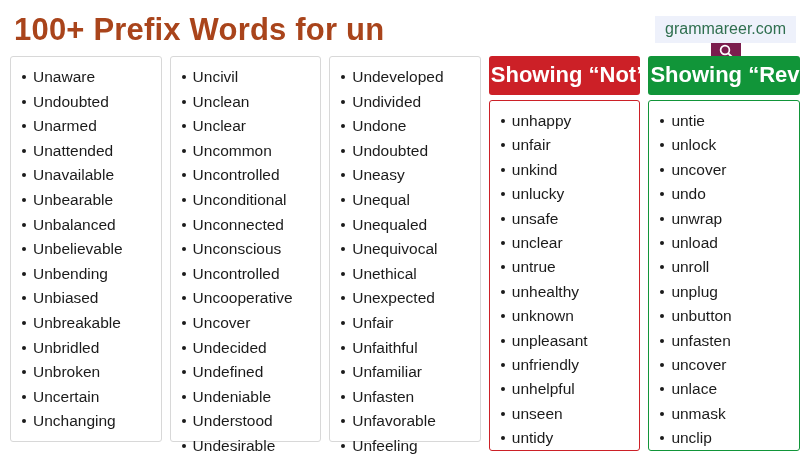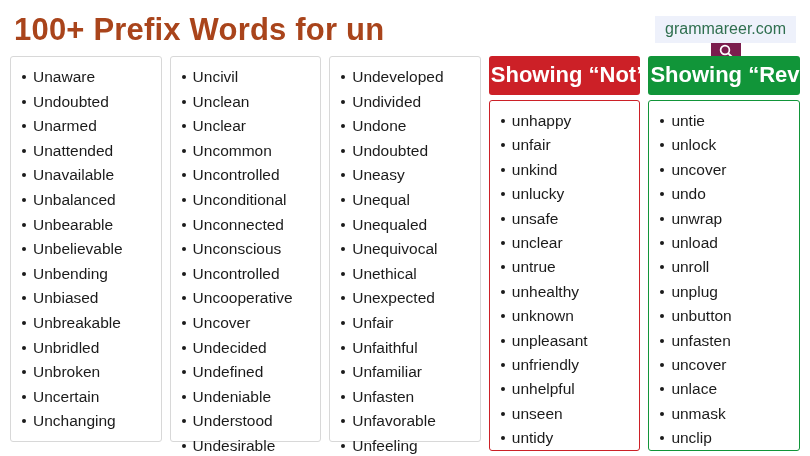--- a/index.html
+++ b/index.html
@@ -161,8 +161,8 @@
           <li>Unarmed</li>
           <li>Unattended</li>
           <li>Unavailable</li>
+          <li>Unbearable</li>
           <li>Unbalanced</li>
-          <li>Unbearable</li>
           <li>Unbelievable</li>
           <li>Unbending</li>
           <li>Unbiased</li>

